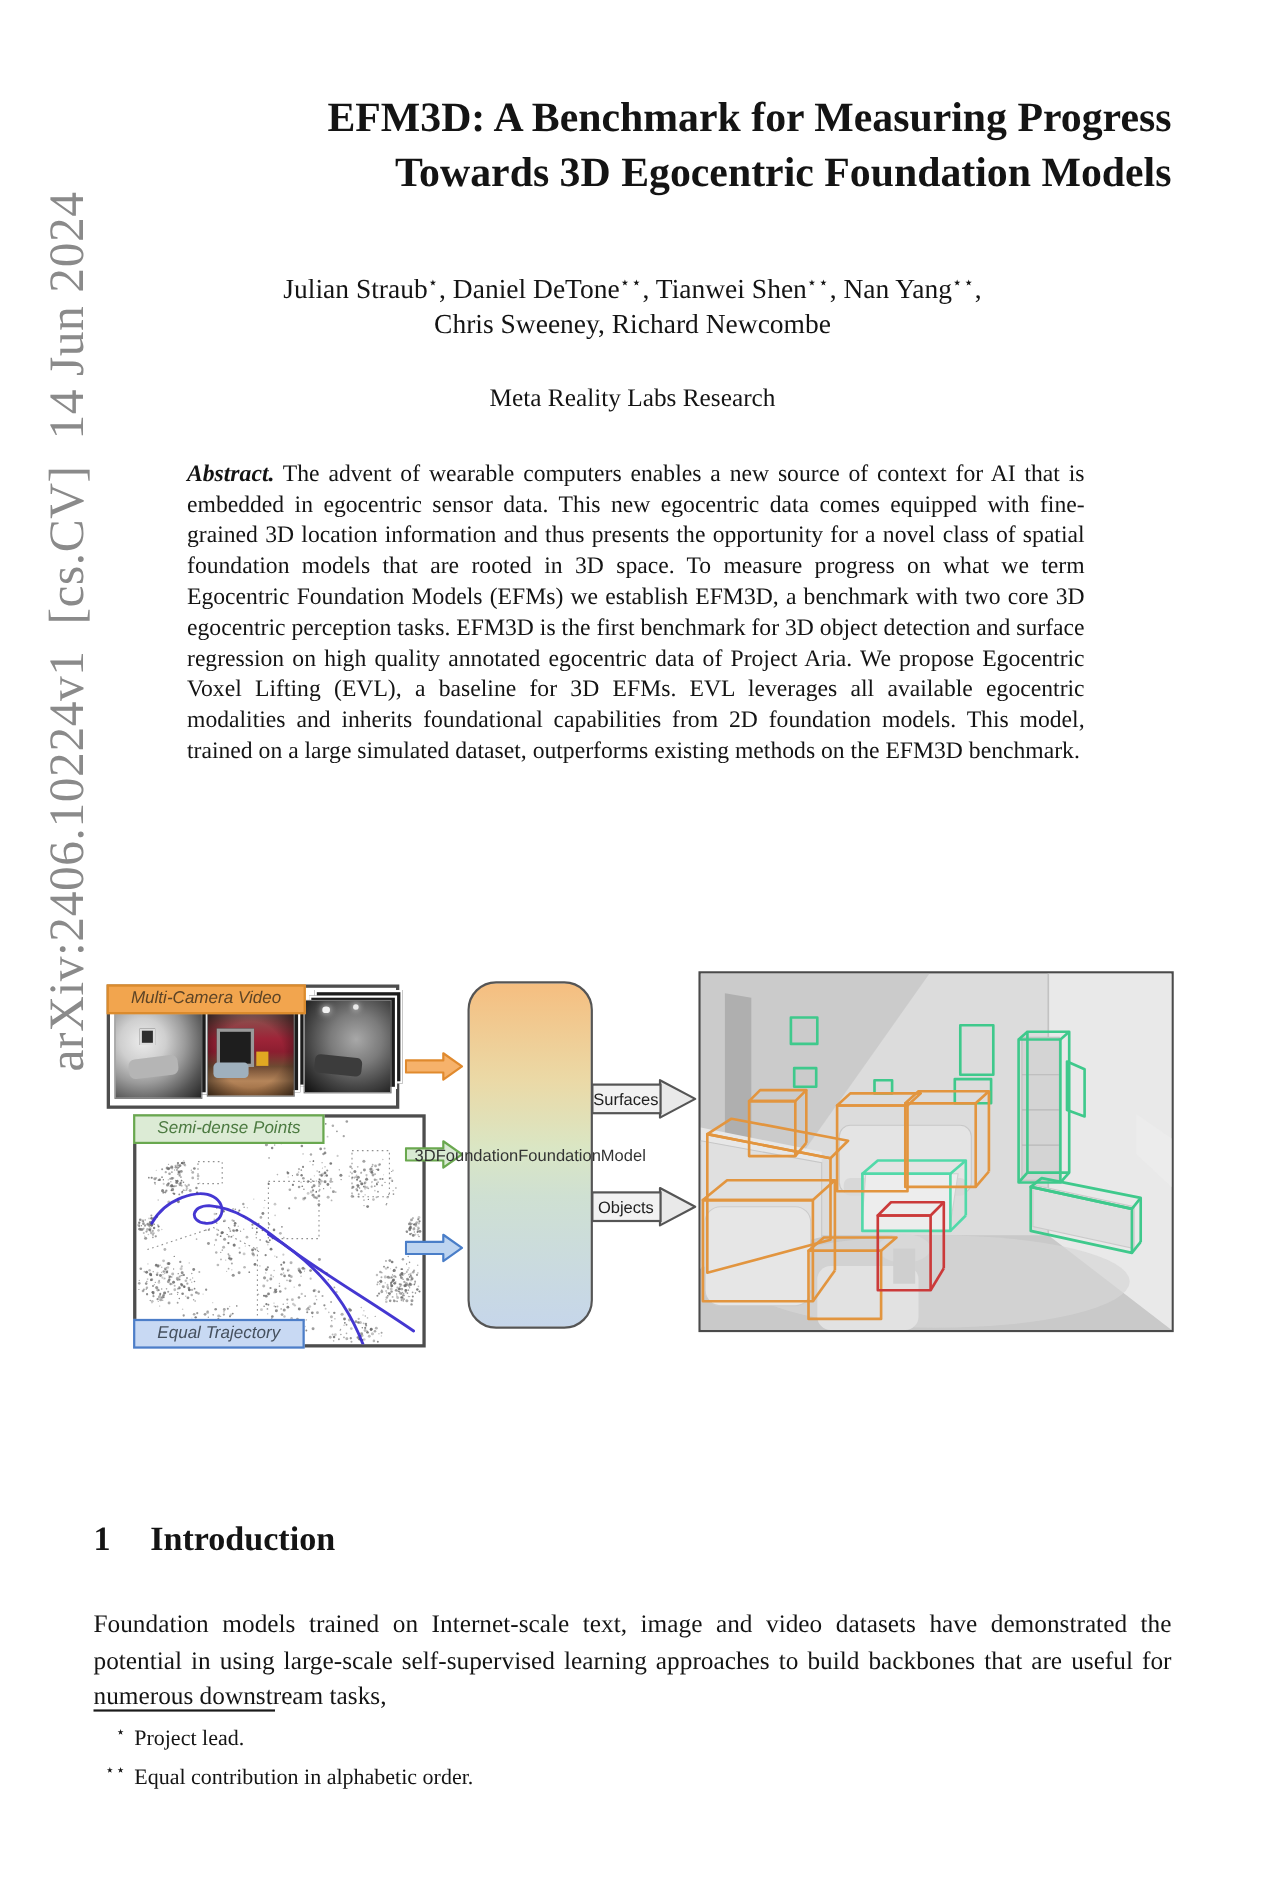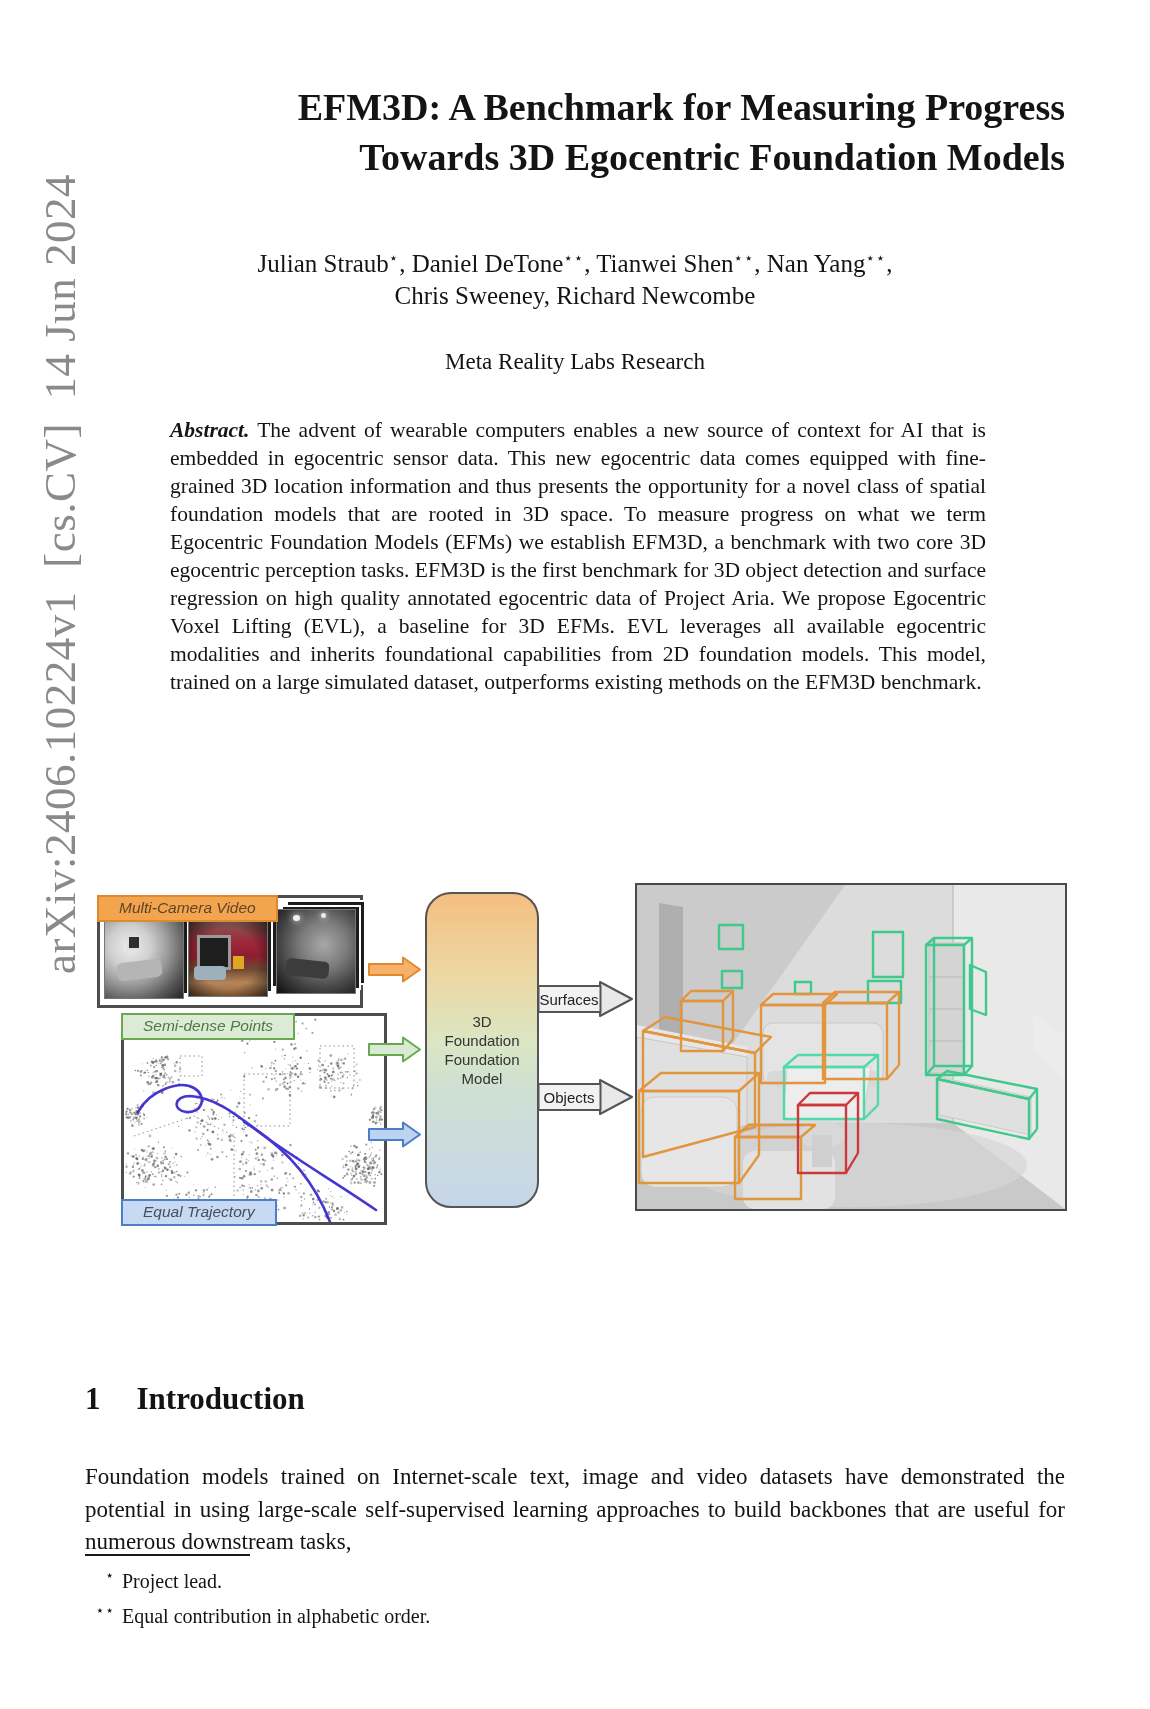--- a/index.html
+++ b/index.html
@@ -59,7 +59,7 @@
   .ia-orange{top:73px;} .ia-green{top:153px;} .ia-blue{top:238px;}
 
   .model-box{position:absolute;left:340px;top:9px;width:114px;height:316px;border:2px solid #555;
-             border-radius:26px;box-sizing:border-box;display:flex;flex-direction:column;
+             border-radius:26px;box-sizing:border-box;display:flex;flex-direction:row;
              align-items:center;justify-content:center;text-align:center;font-size:15px;line-height:19px;color:#333;
              background:linear-gradient(180deg,#F5BE80 0%,#EBD9A6 28%,#DAE6C4 48%,#CFE0D2 62%,#C6D6EA 100%);}
 

